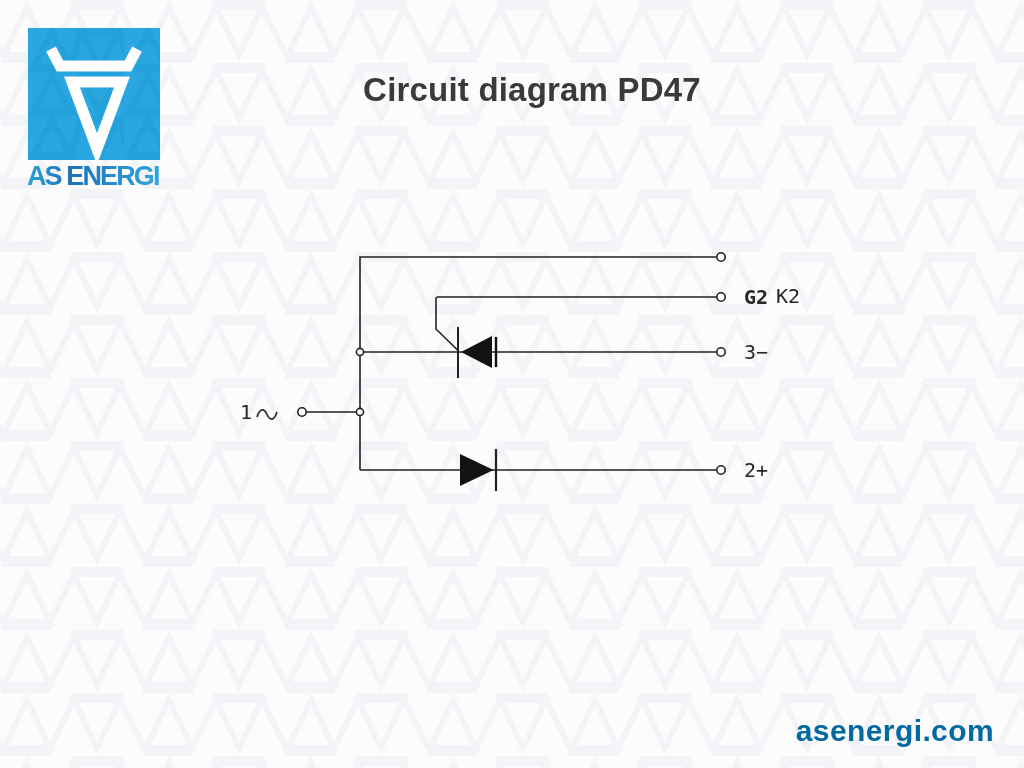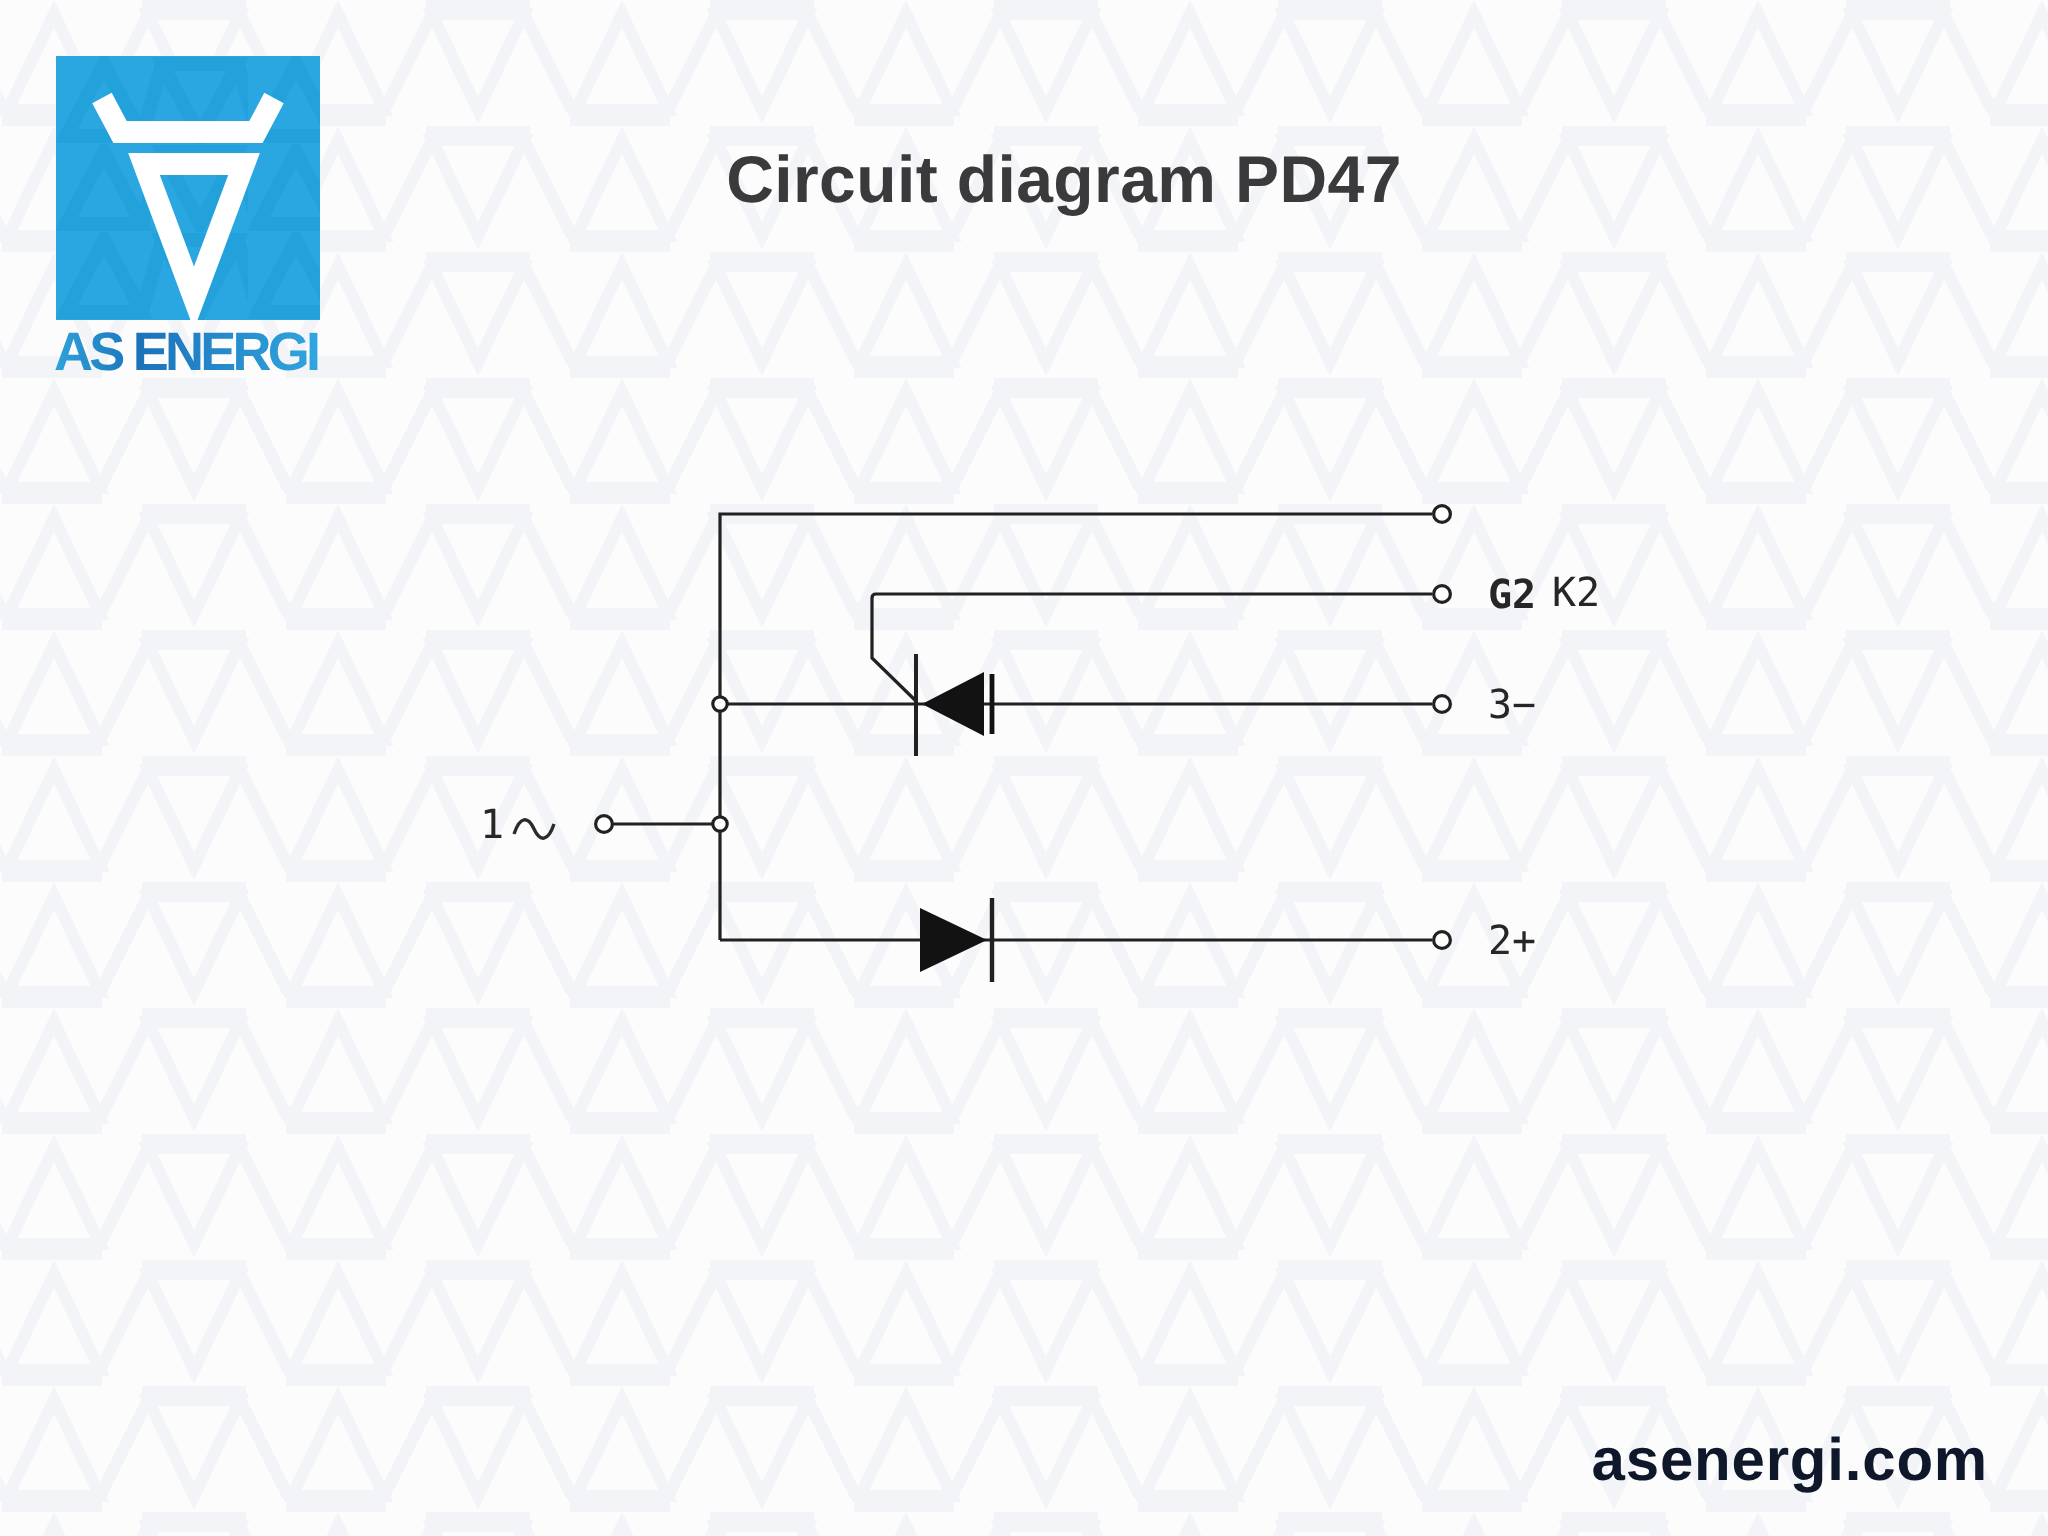--- a/index.html
+++ b/index.html
@@ -28,7 +28,7 @@
   .circuit-svg{position:absolute;left:220px;top:230px;}
   .footer-link{
     position:absolute;top:714px;right:30px;
-    font-size:30px;font-weight:bold;color:#0f172a;letter-spacing:.4px;
+    font-size:30px;font-weight:bold;color:#0369a1;letter-spacing:.4px;
     text-decoration:none;cursor:pointer;
   }
 </style>

